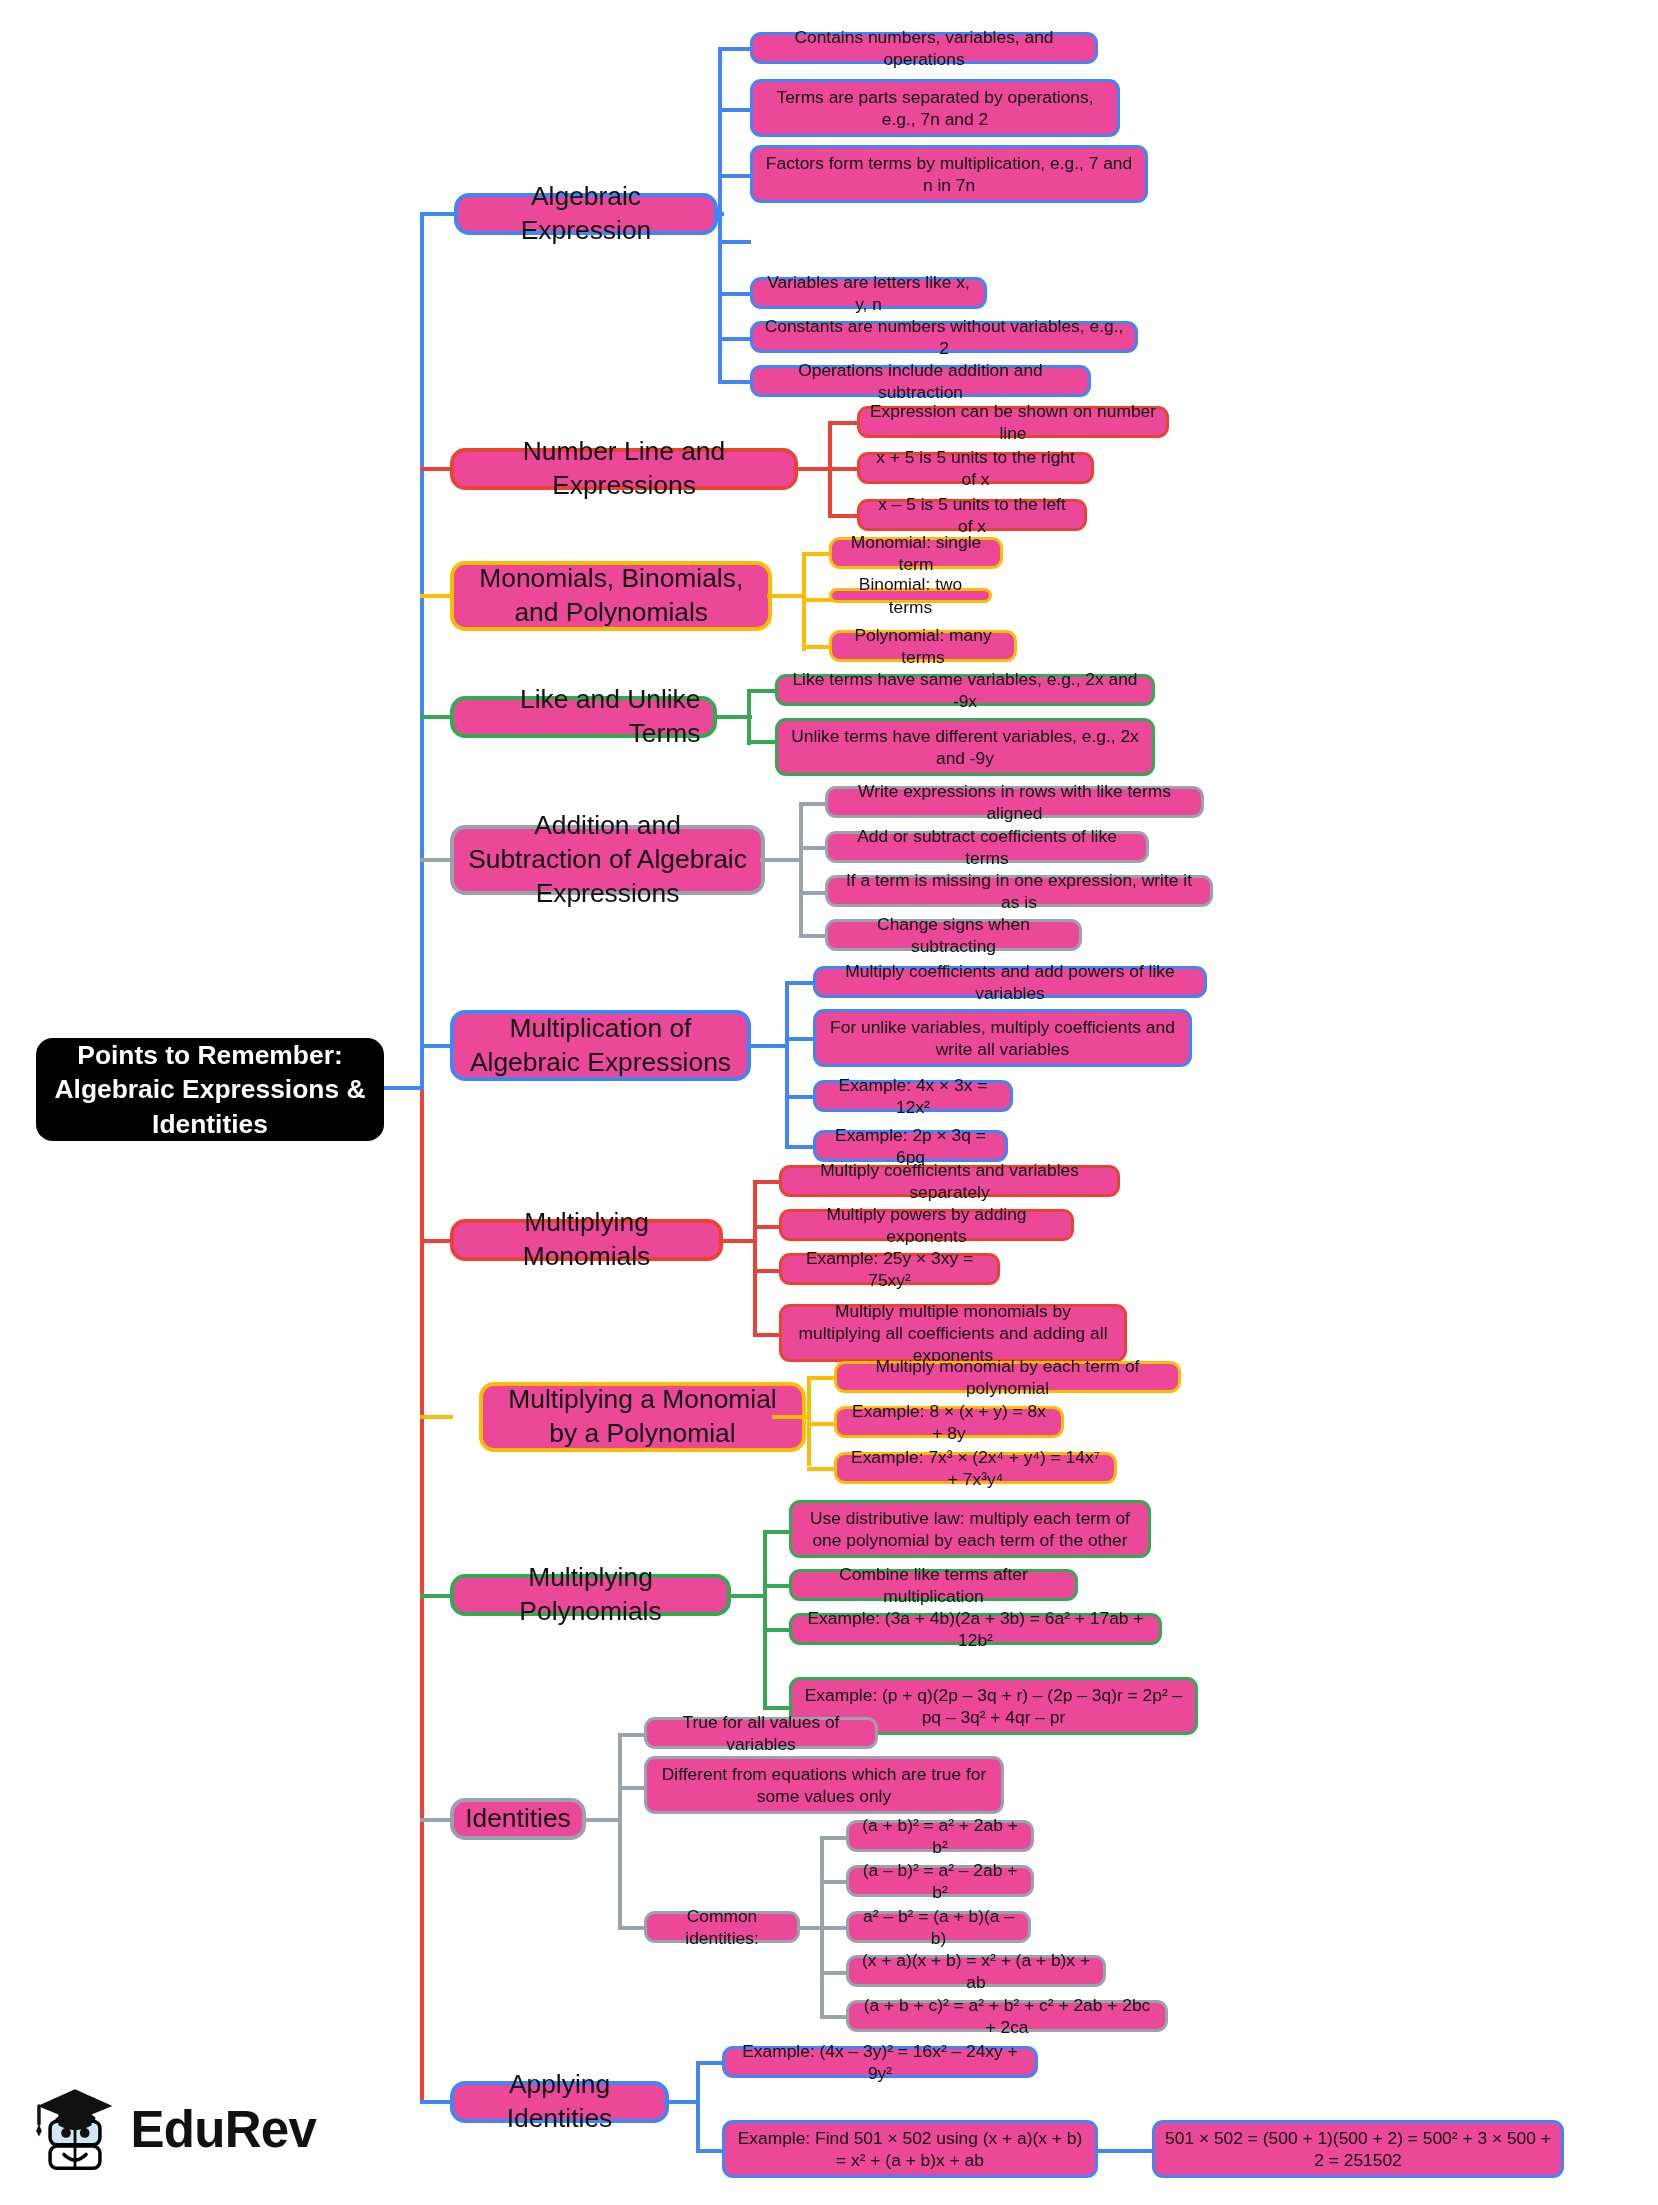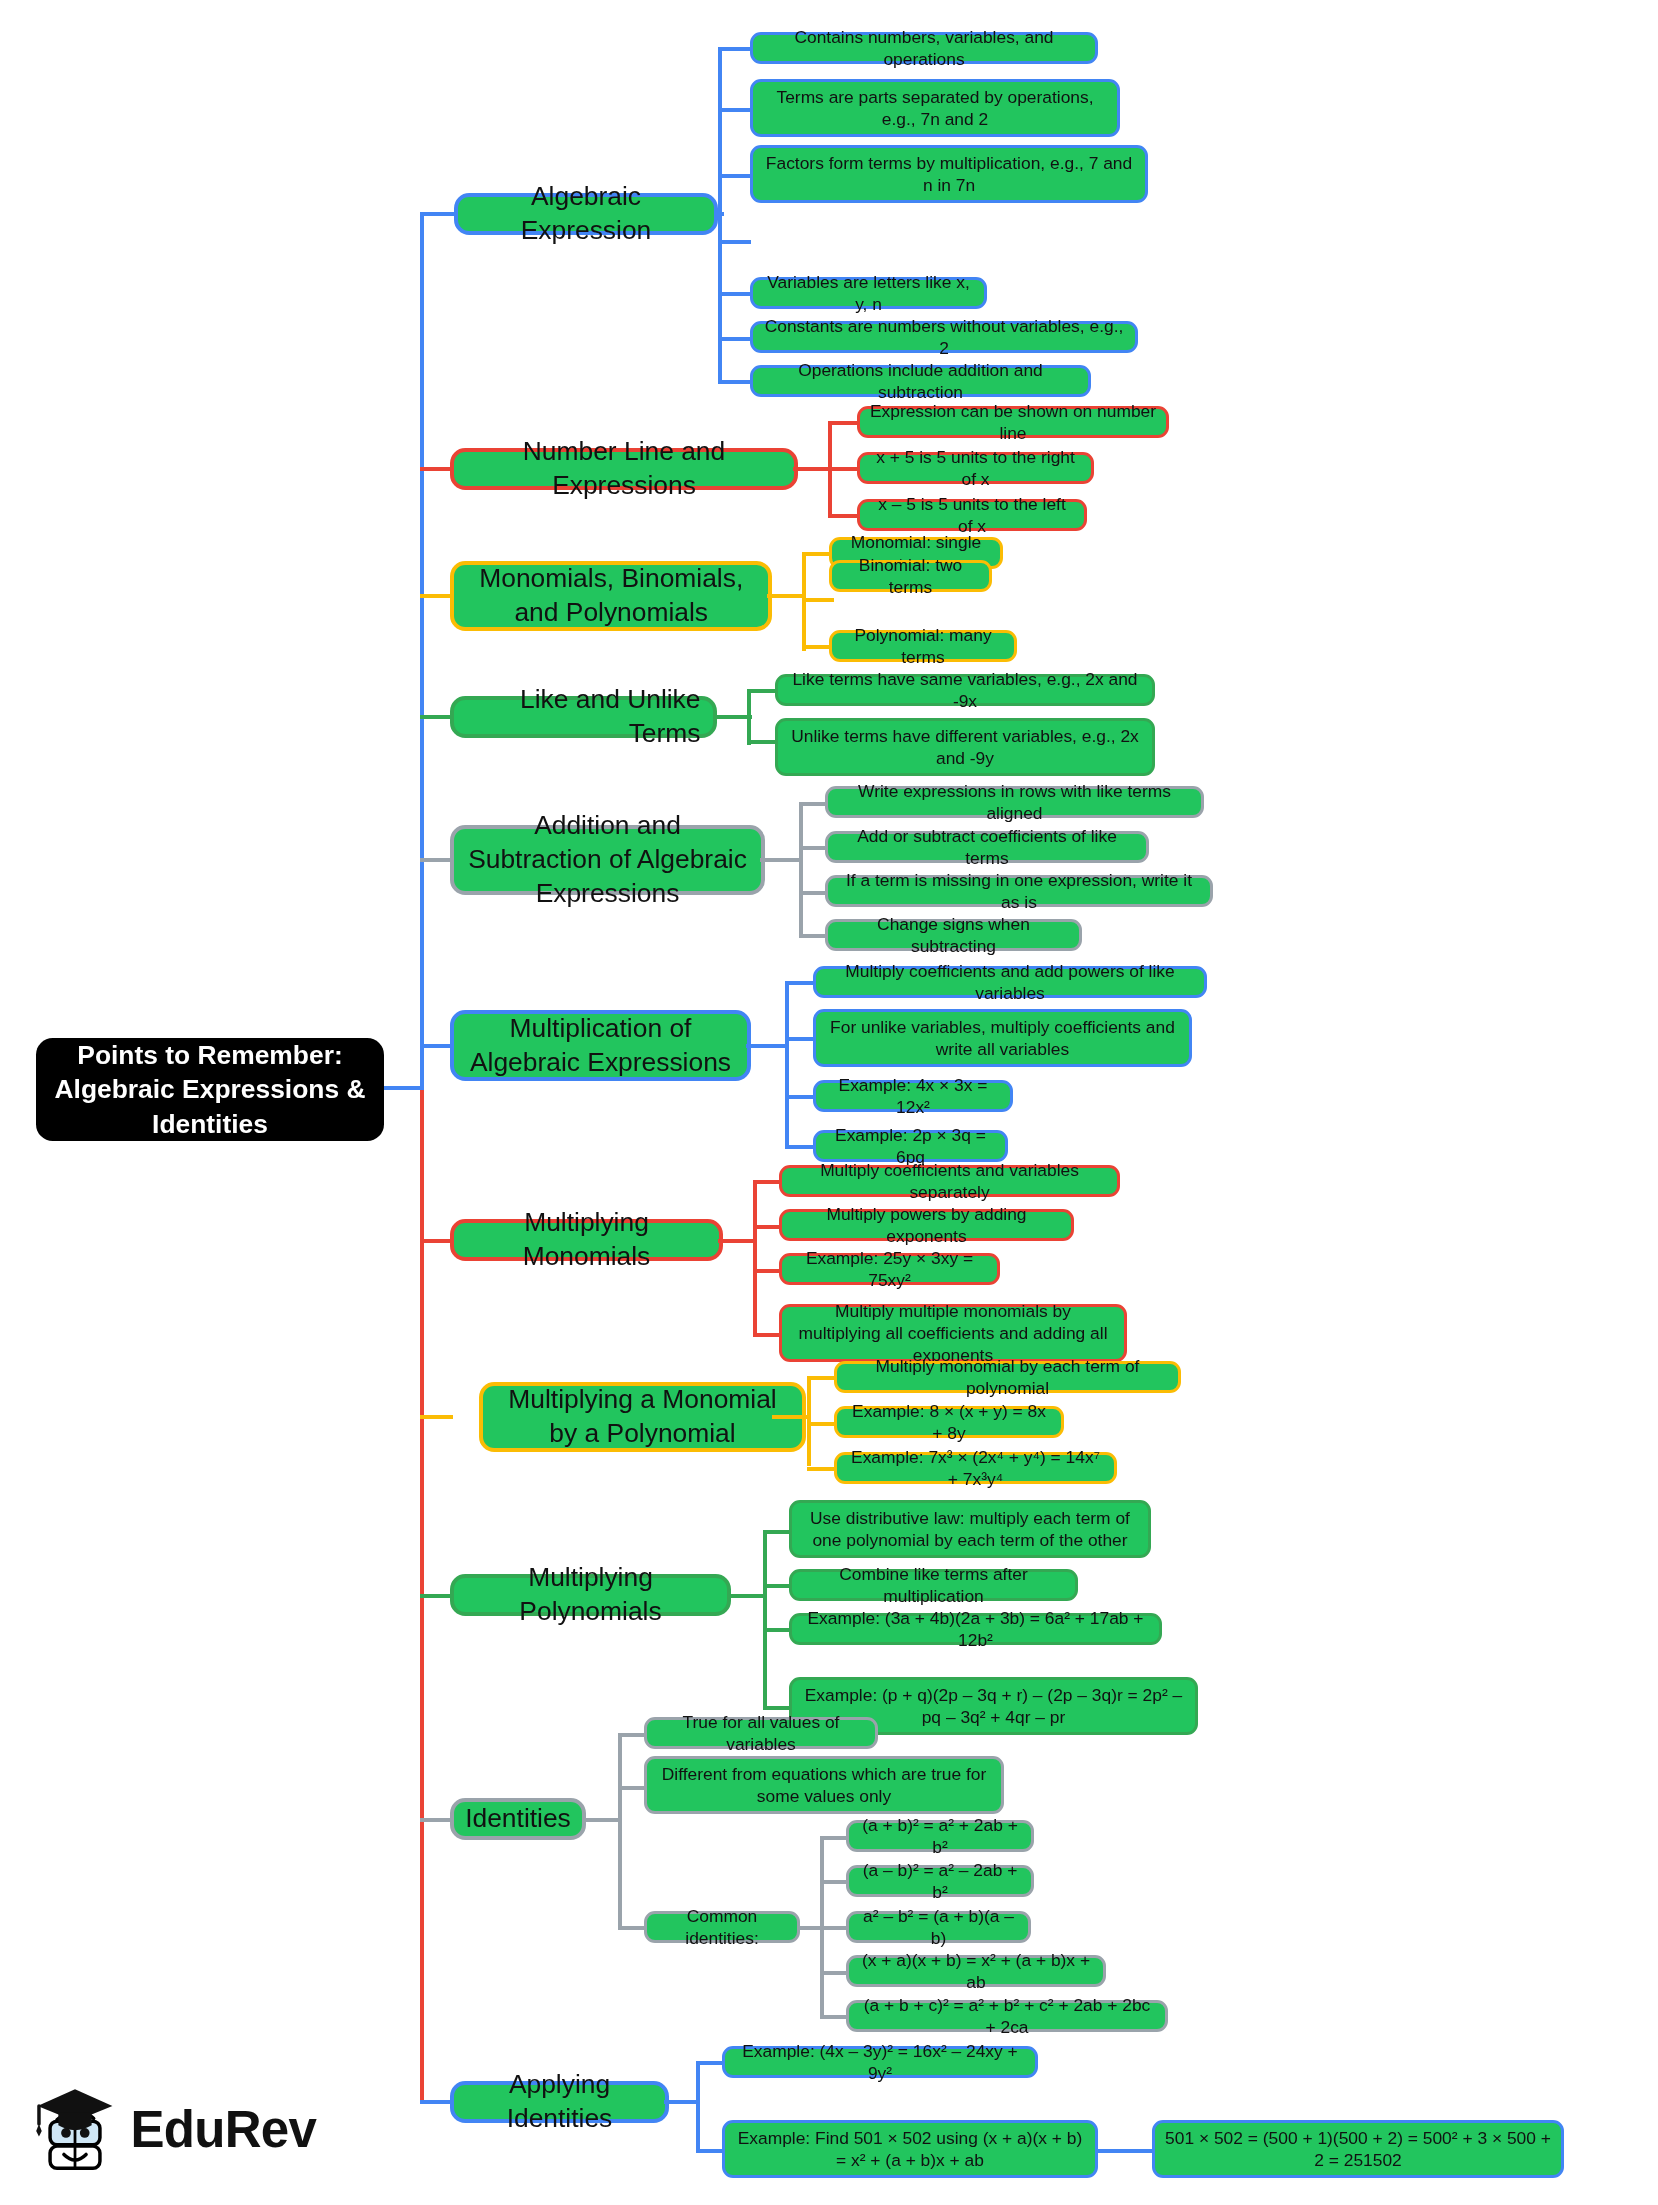--- a/index.html
+++ b/index.html
@@ -11,7 +11,7 @@
   .node{
     position:absolute;
     box-sizing:border-box;
-    background:#22c55e;
+    background:#ec4899;
     border:3.5px solid #9aa3ab;
     border-radius:11px;
     display:flex;align-items:center;justify-content:center;

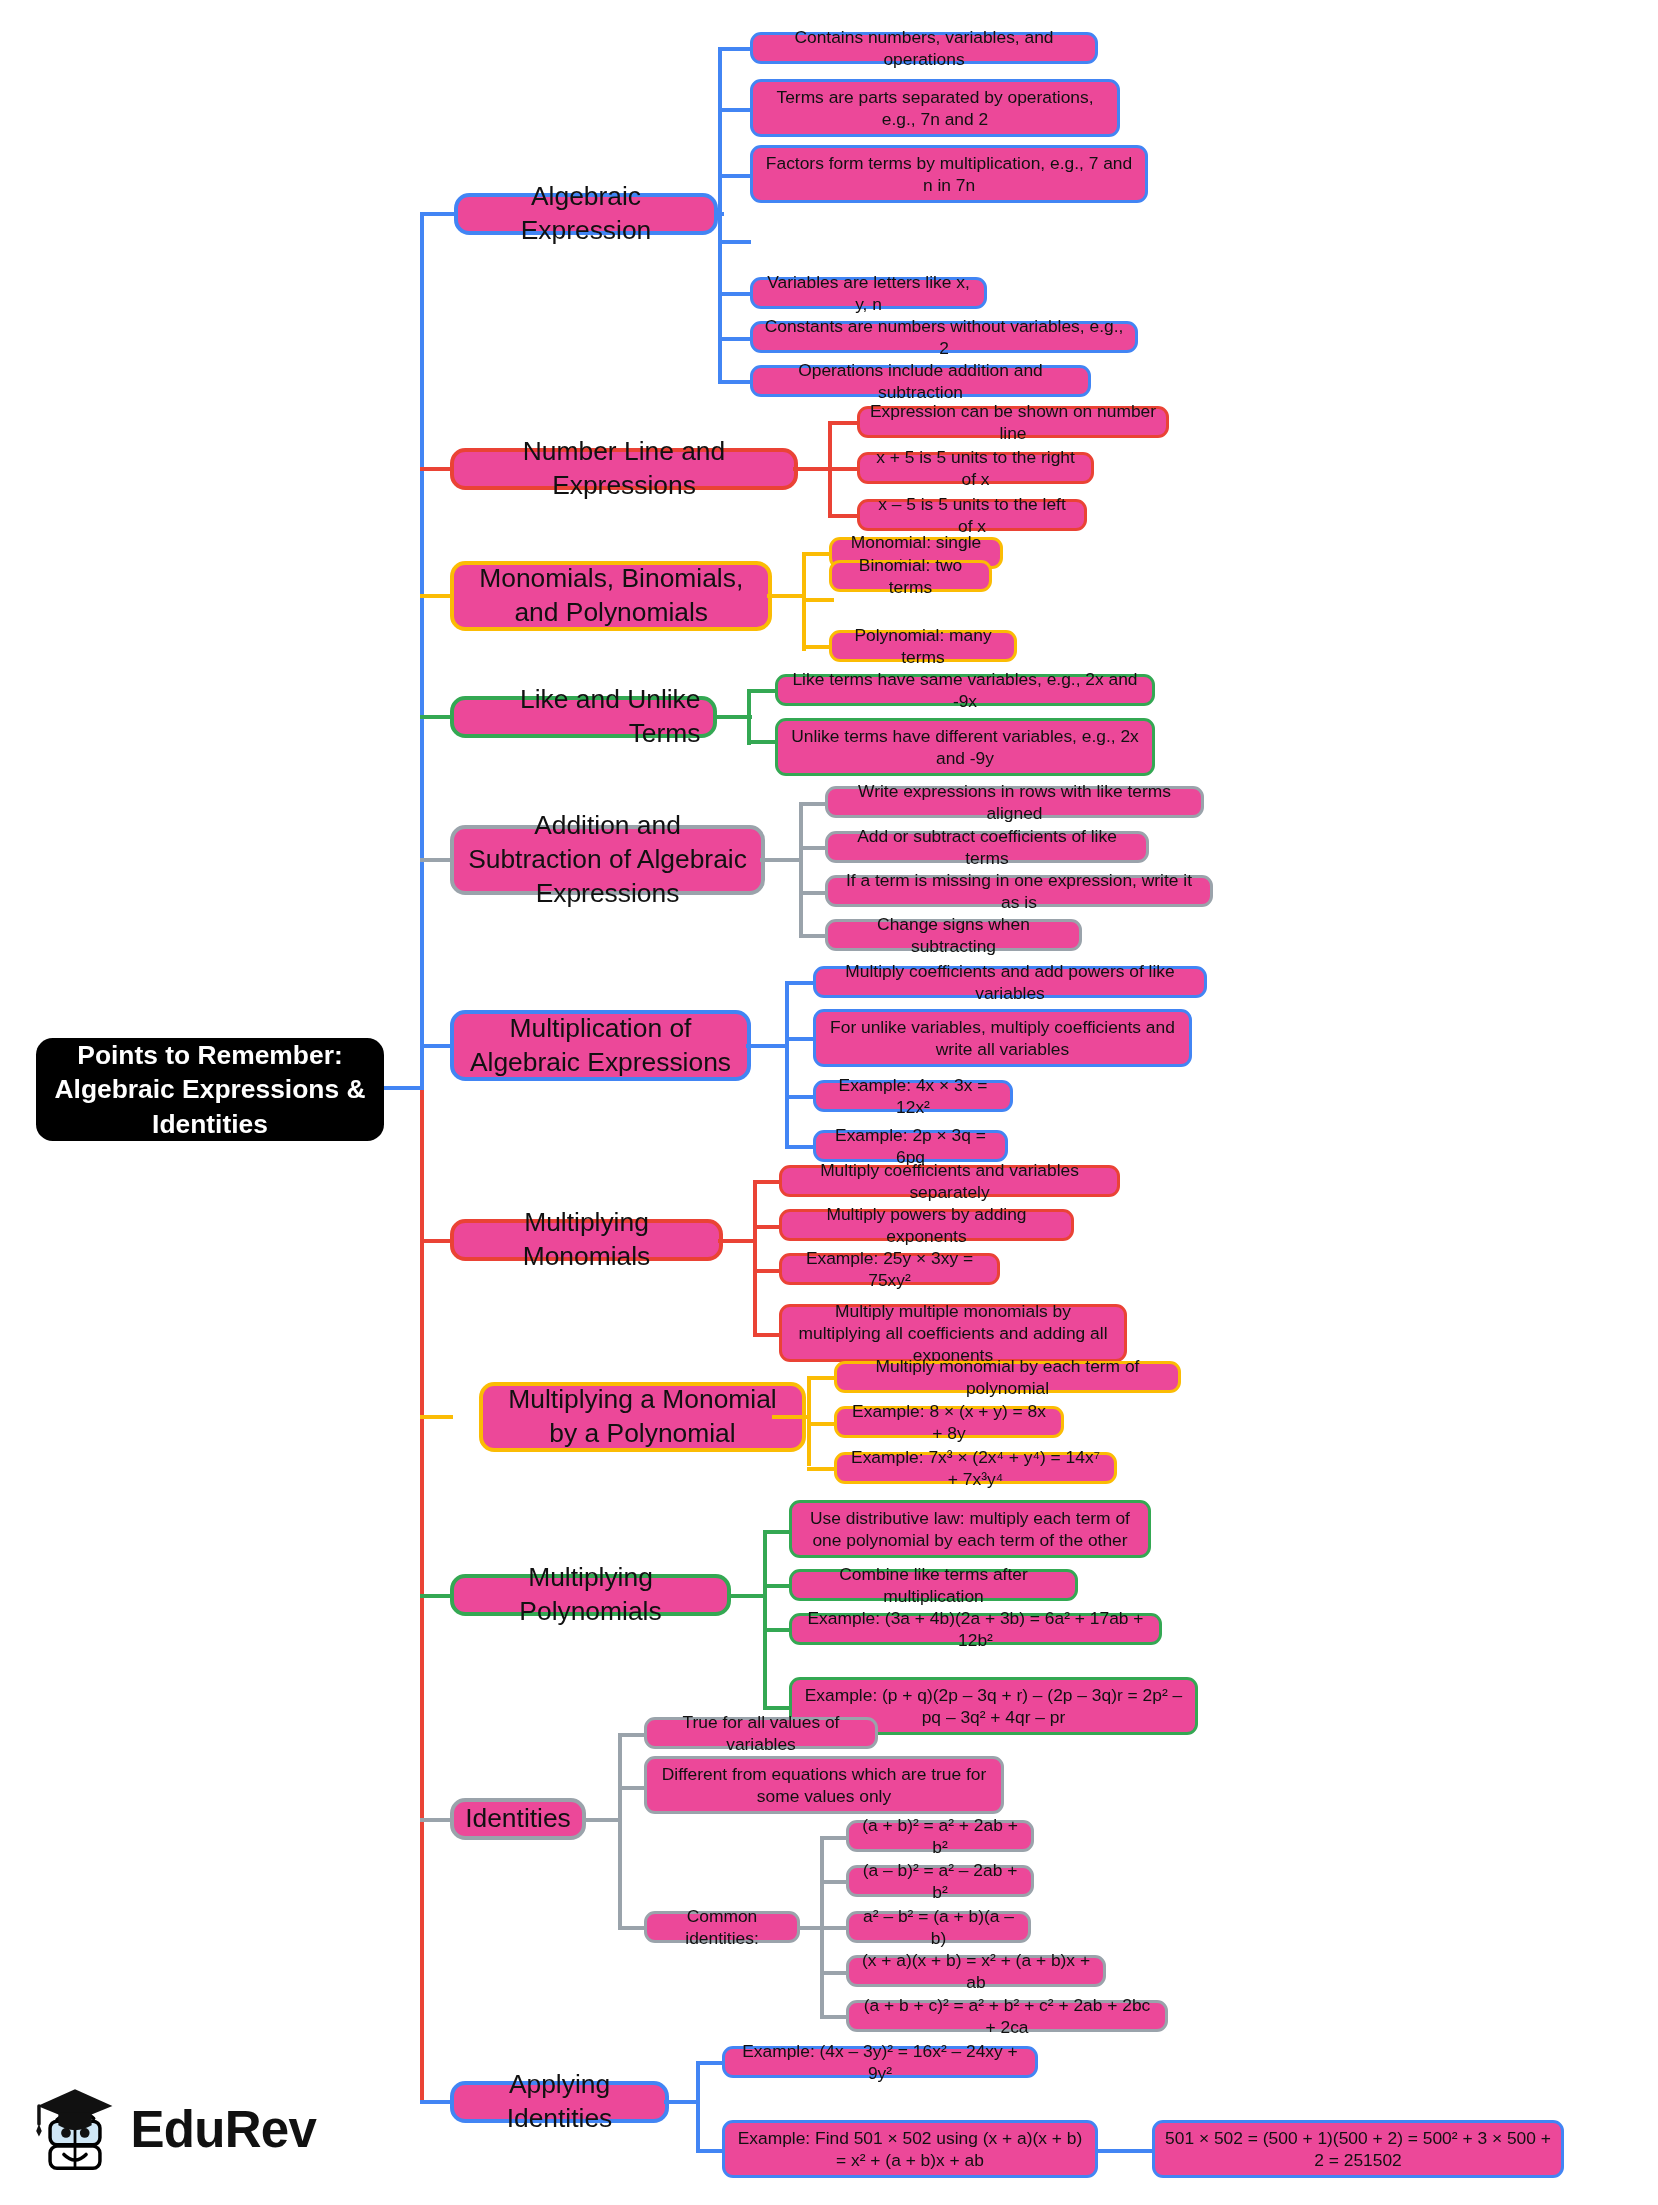--- a/index.html
+++ b/index.html
@@ -112,7 +112,7 @@
   <div class="lnk h b-yellow" style="left:802px;top:645px;width:32px;"></div>
 
   <div class="node lvl3 c-yellow" style="left:829px;top:537px;width:174px;height:32px;">Monomial: single term</div>
-  <div class="node lvl3 c-yellow" style="left:829px;top:560px;width:163px;height:32px;">Binomial: two terms</div>
+  <div class="node lvl3 c-yellow" style="left:829px;top:588px;width:163px;height:15px;">Binomial: two terms</div>
   <div class="node lvl3 c-yellow" style="left:829px;top:630px;width:188px;height:32px;">Polynomial: many terms</div>
 
   <div class="node lvl1 c-green" style="left:450px;top:696px;width:267px;height:42px;text-align:right;">Like and Unlike Terms</div>

